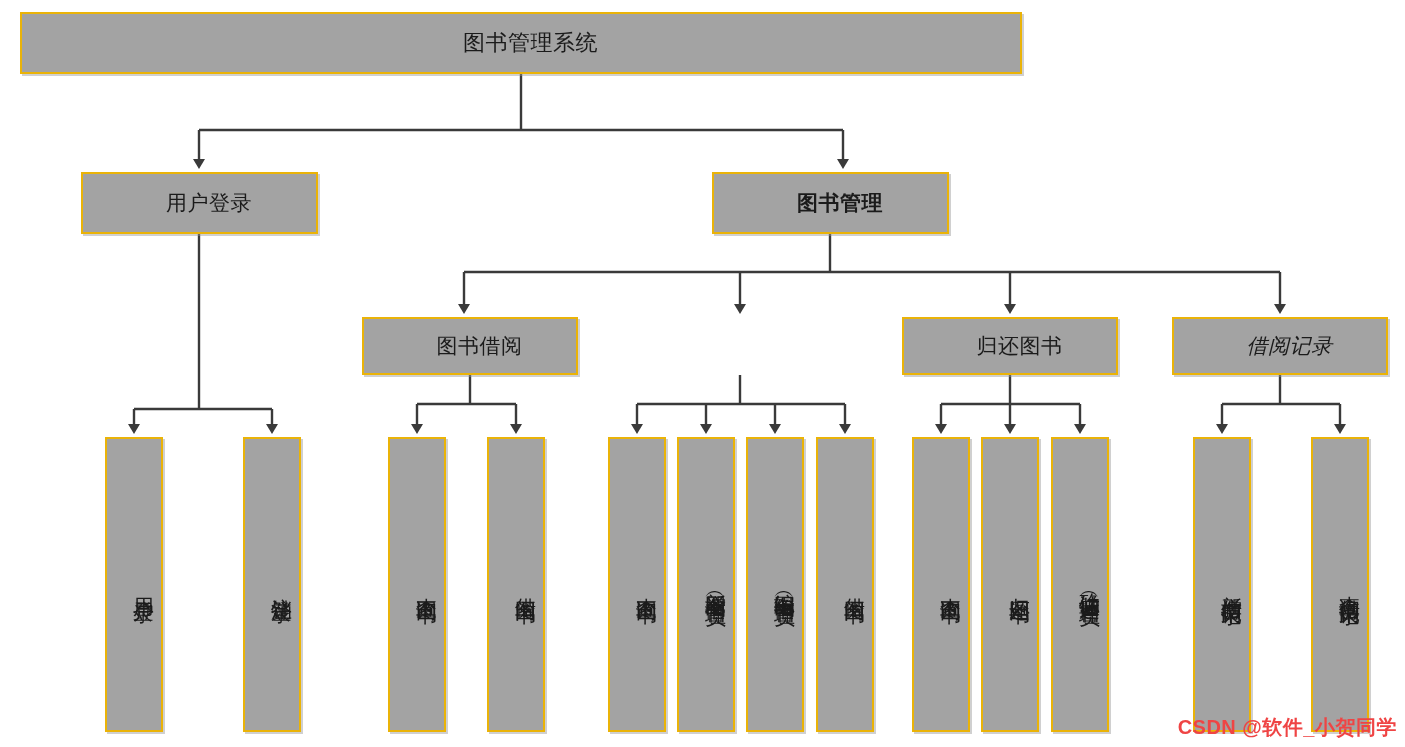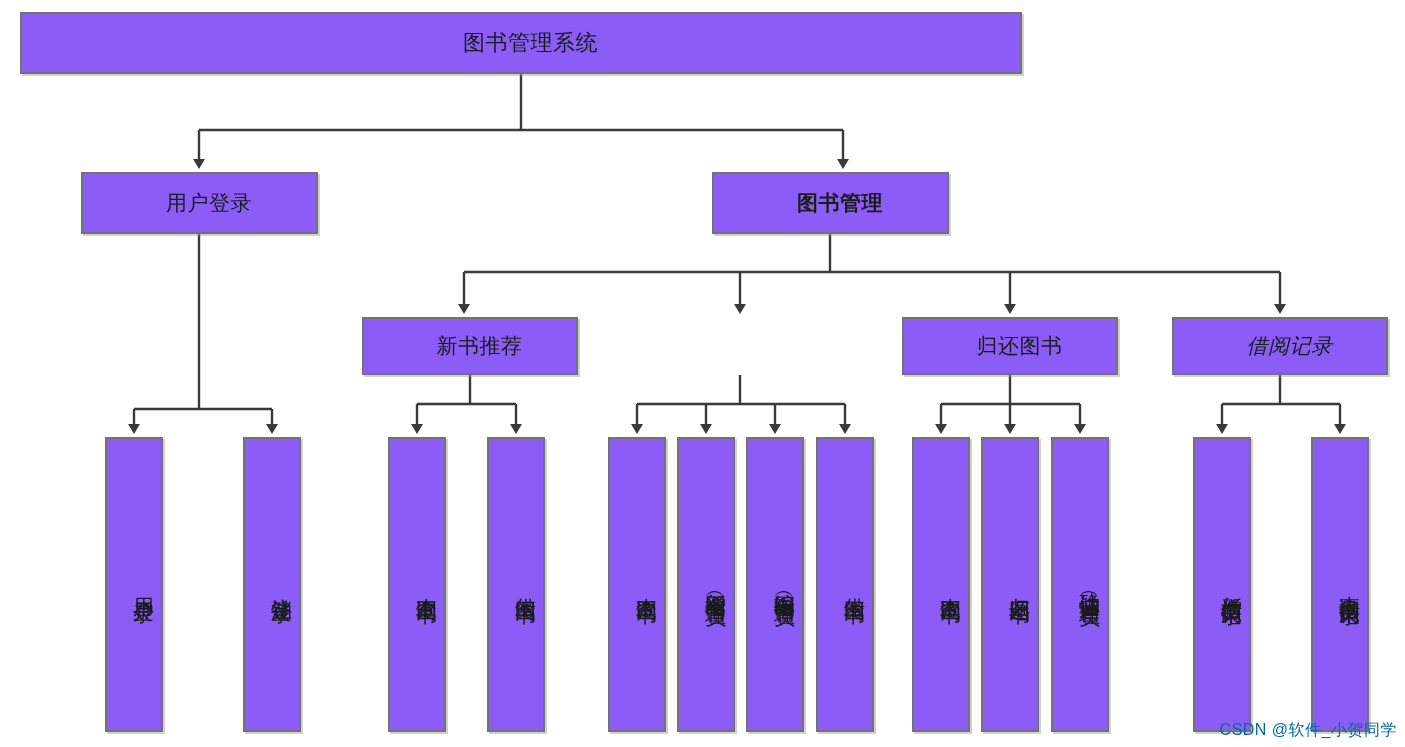--- a/index.html
+++ b/index.html
@@ -29,8 +29,8 @@
   .node {
     position: absolute;
     box-sizing: border-box;
-    background: #8b5cf6;
-    border: 2px solid #737373;
+    background: #a3a3a3;
+    border: 2px solid #eab308;
     box-shadow: 2px 2px 0 rgba(150,150,150,0.45);
     display: flex;
     align-items: center;

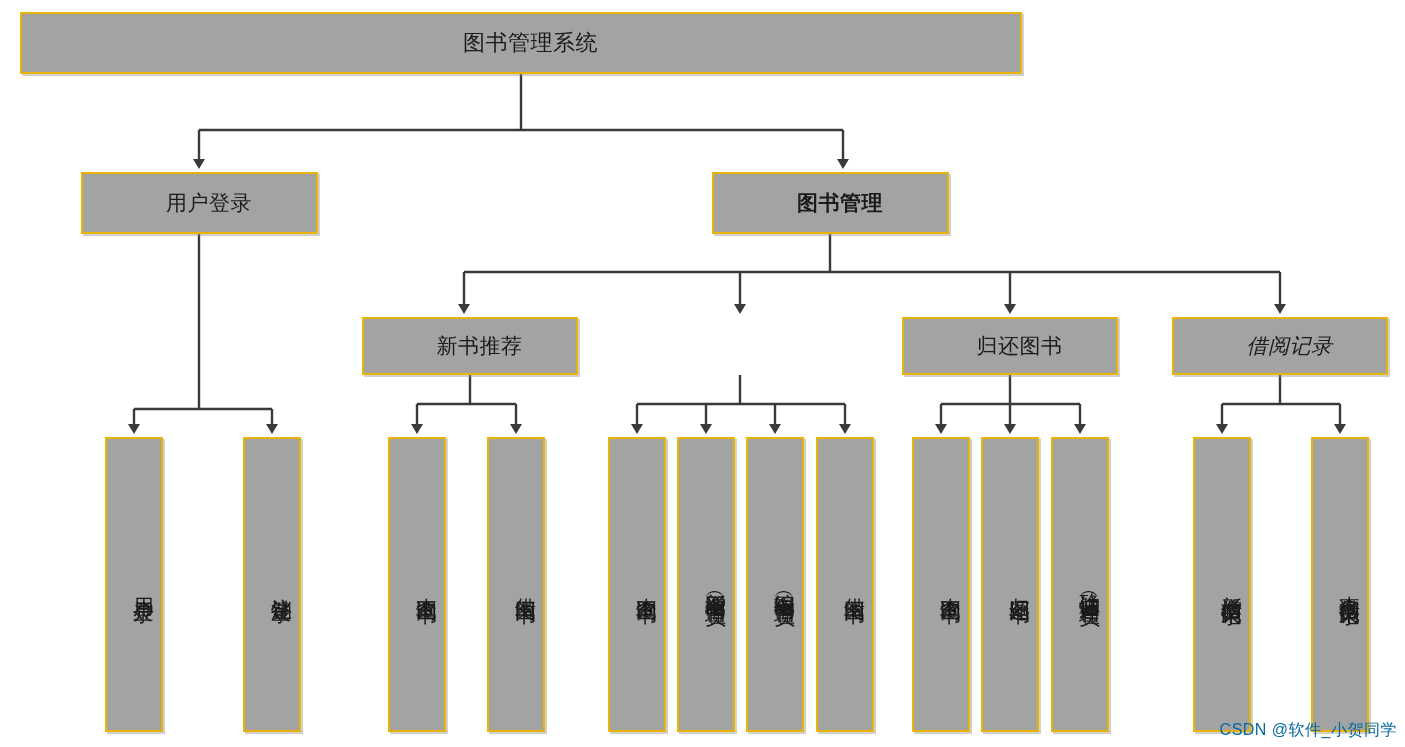--- a/index.html
+++ b/index.html
@@ -143,7 +143,7 @@
   </div>
 
   <div class="node horiz" style="left:362px; top:317px; width:216px; height:58px;">
-    <span class="label">新书推荐</span>
+    <span class="label">图书借阅</span>
   </div>
   <div class="node horiz" style="left:902px; top:317px; width:216px; height:58px;">
     <span class="label">归还图书</span>

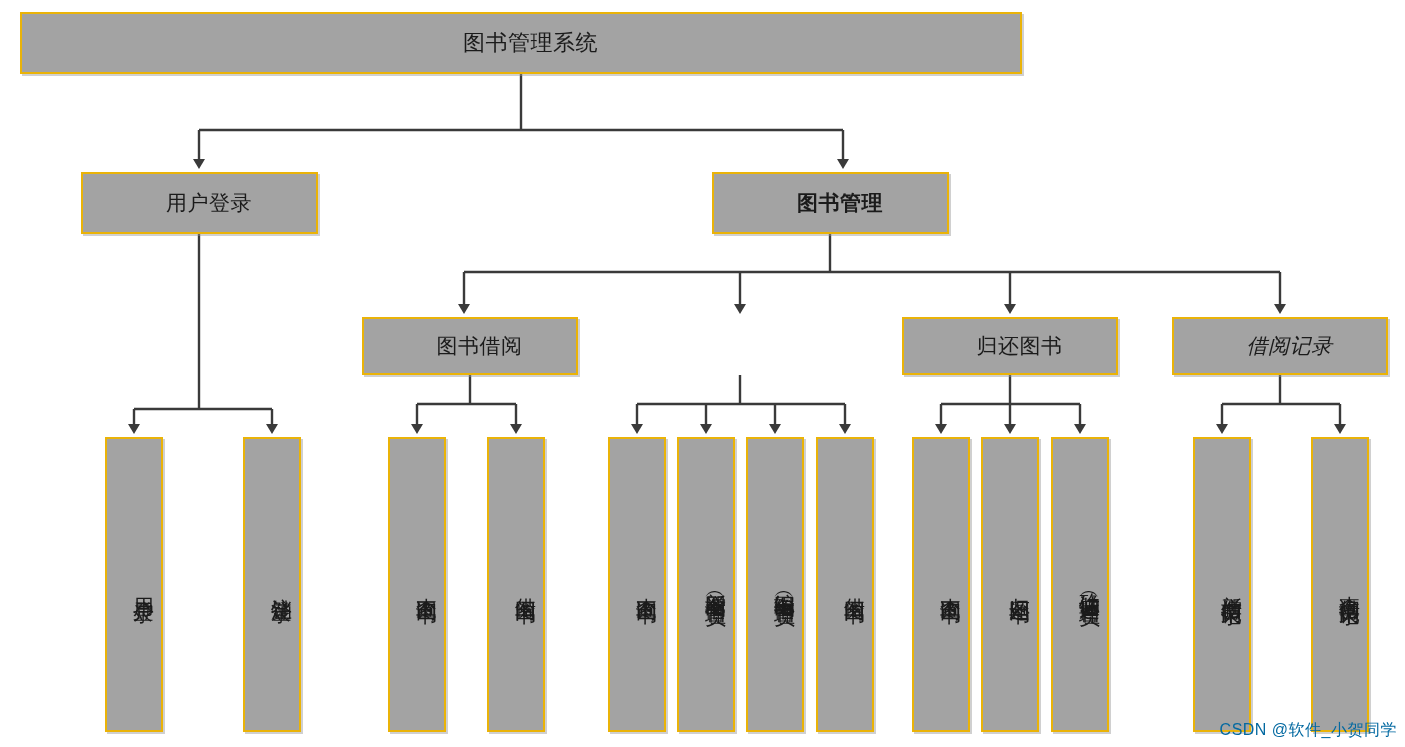--- a/index.html
+++ b/index.html
@@ -69,11 +69,12 @@
     position: absolute;
     right: 8px;
     bottom: 6px;
-    font-size: 16px;
-    color: #0369a1;
+    font-size: 20px;
+    color: #ef4444;
     letter-spacing: 0.5px;
     user-select: none;
     white-space: nowrap;
+    font-weight: bold;
   }
 </style>
 </head>

